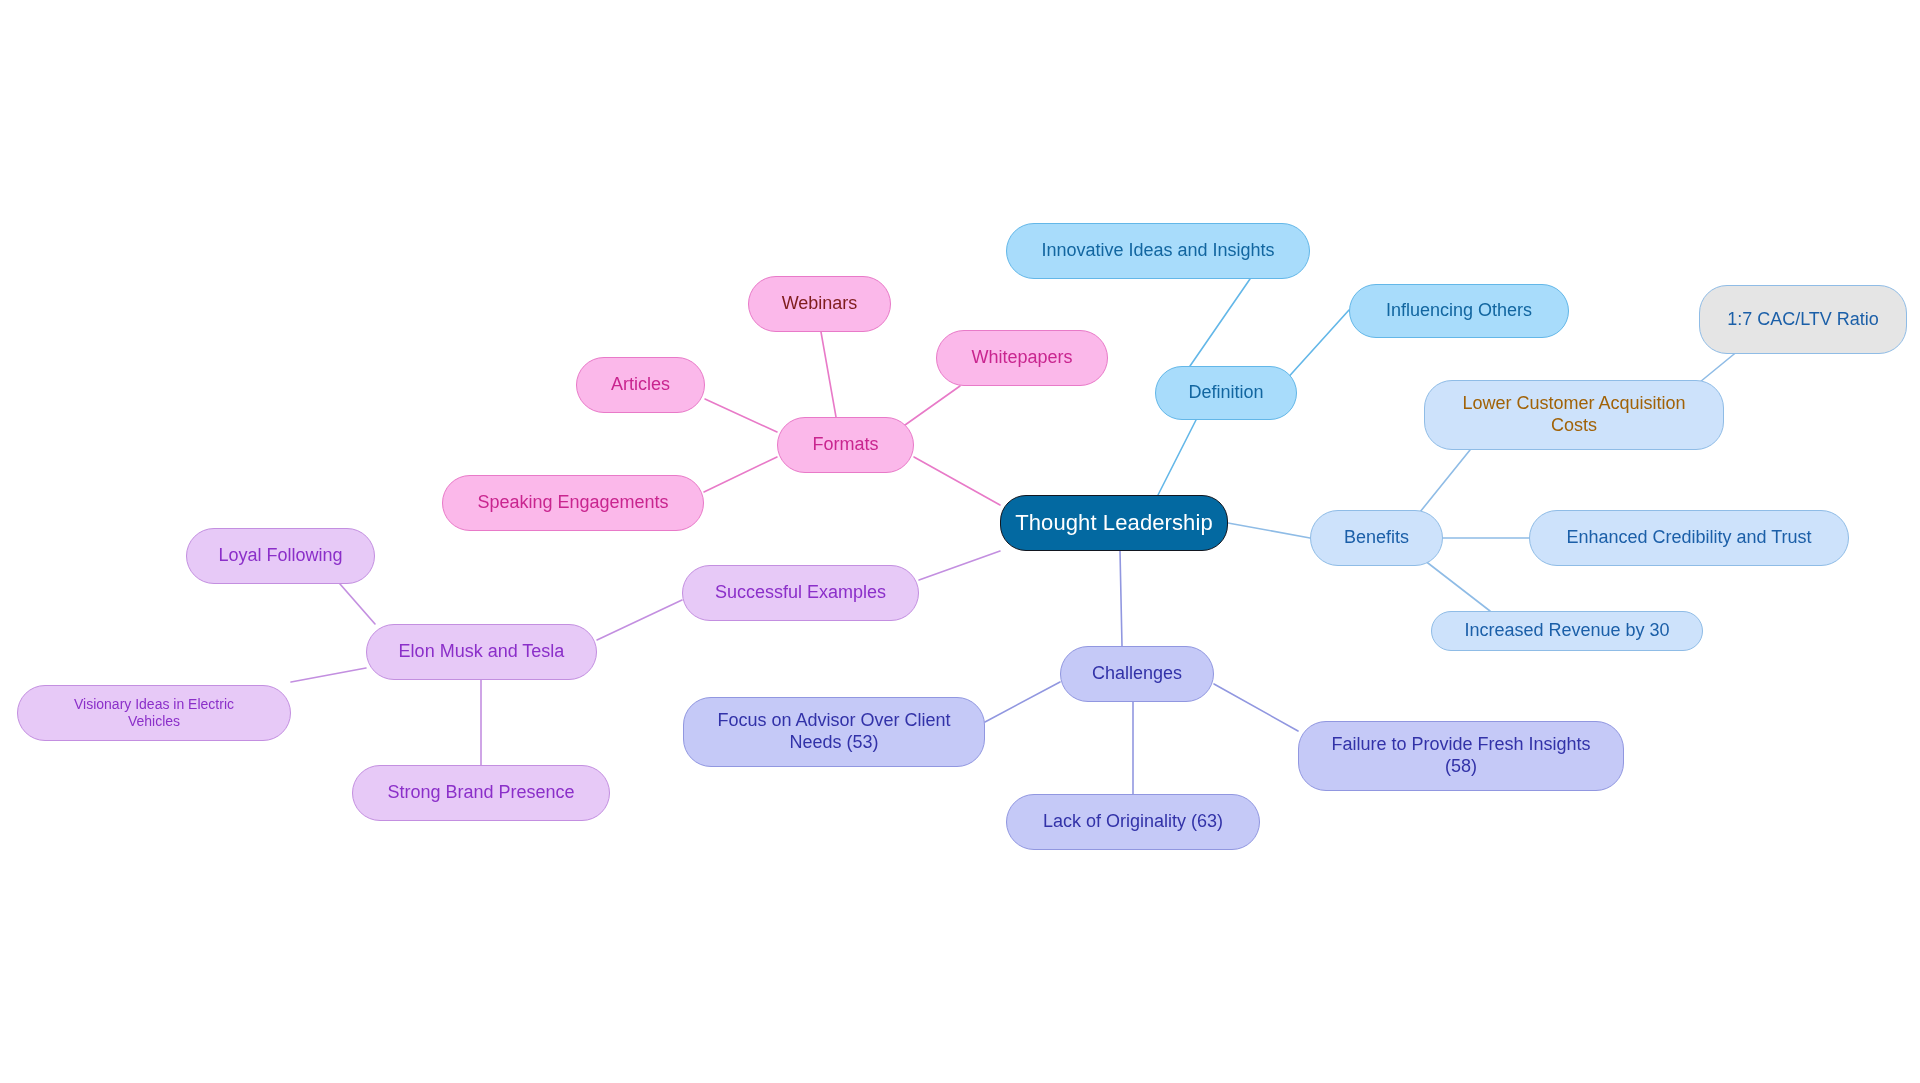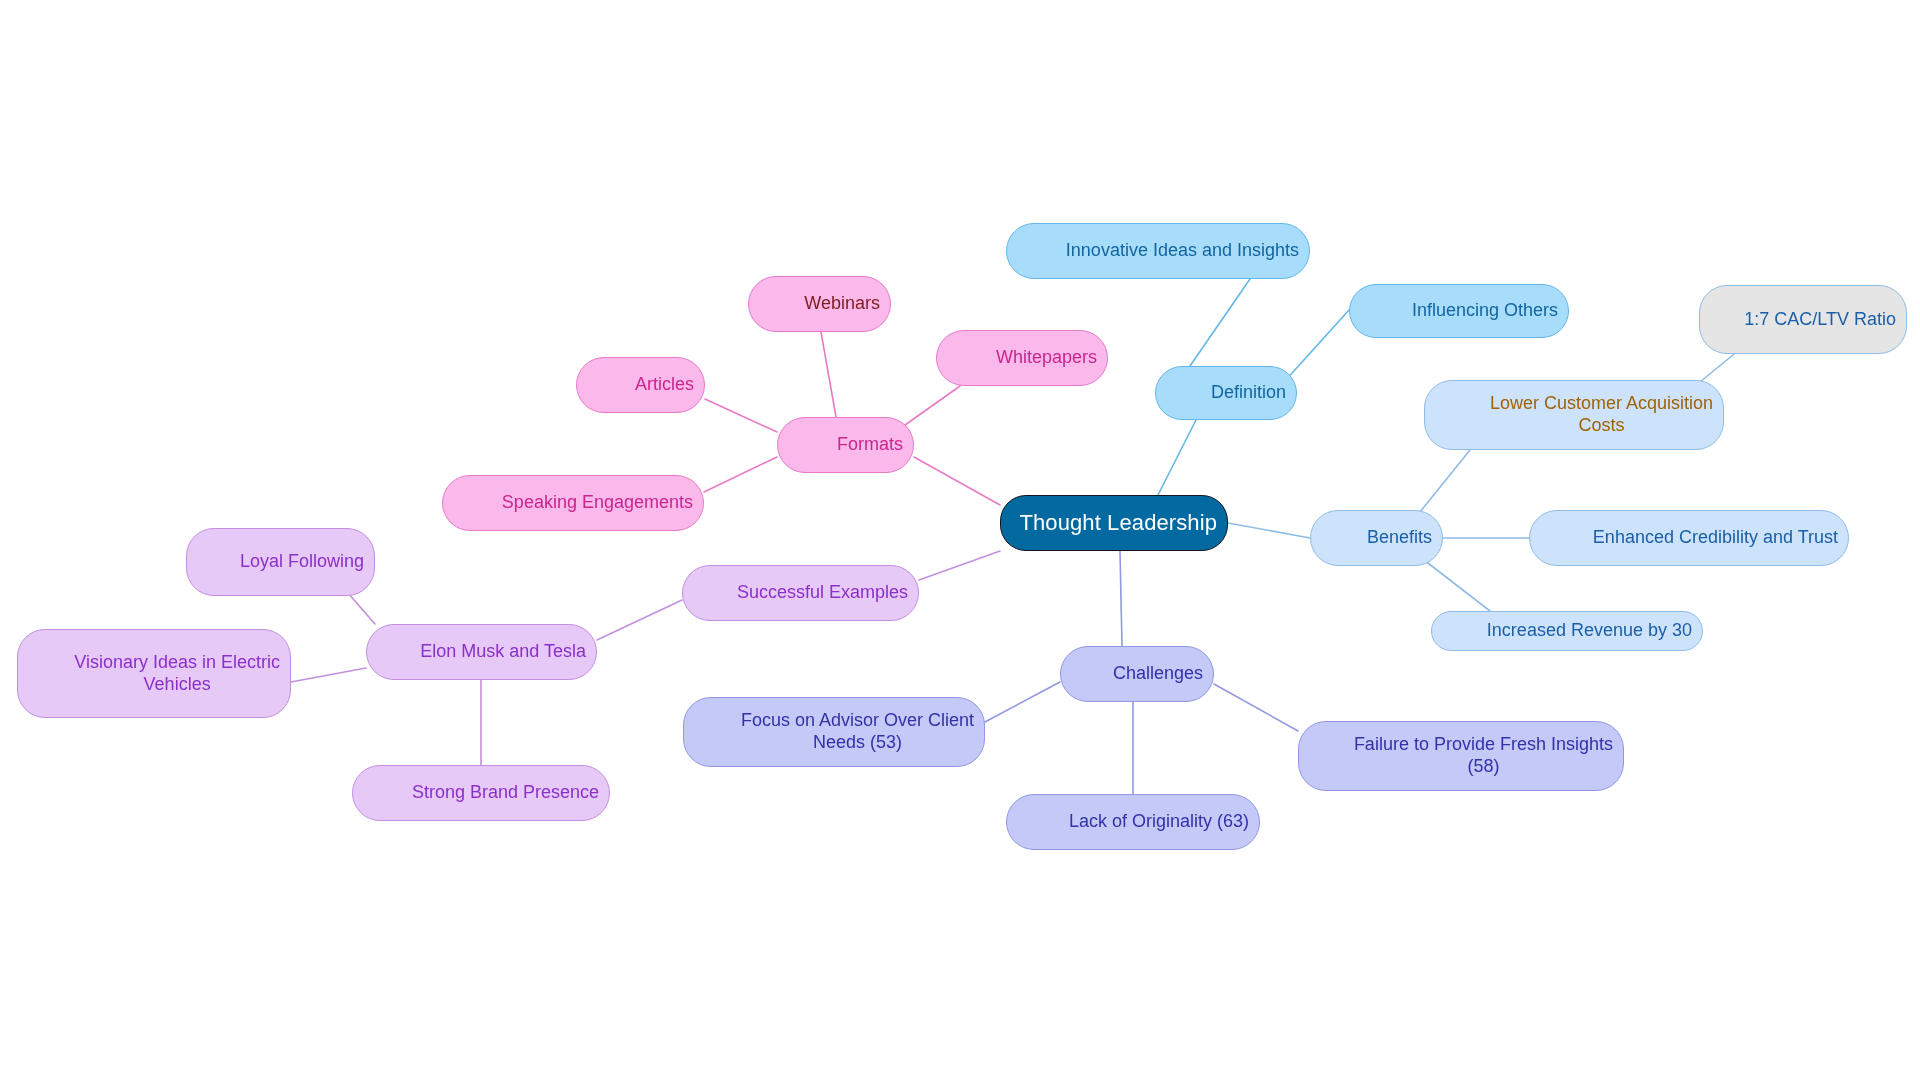--- a/index.html
+++ b/index.html
@@ -27,7 +27,7 @@
     box-sizing: border-box;
     display: flex;
     align-items: center;
-    justify-content: flex-end;
+    justify-content: center;
     text-align: center;
     border-radius: 28px;
     border-width: 1.3px;

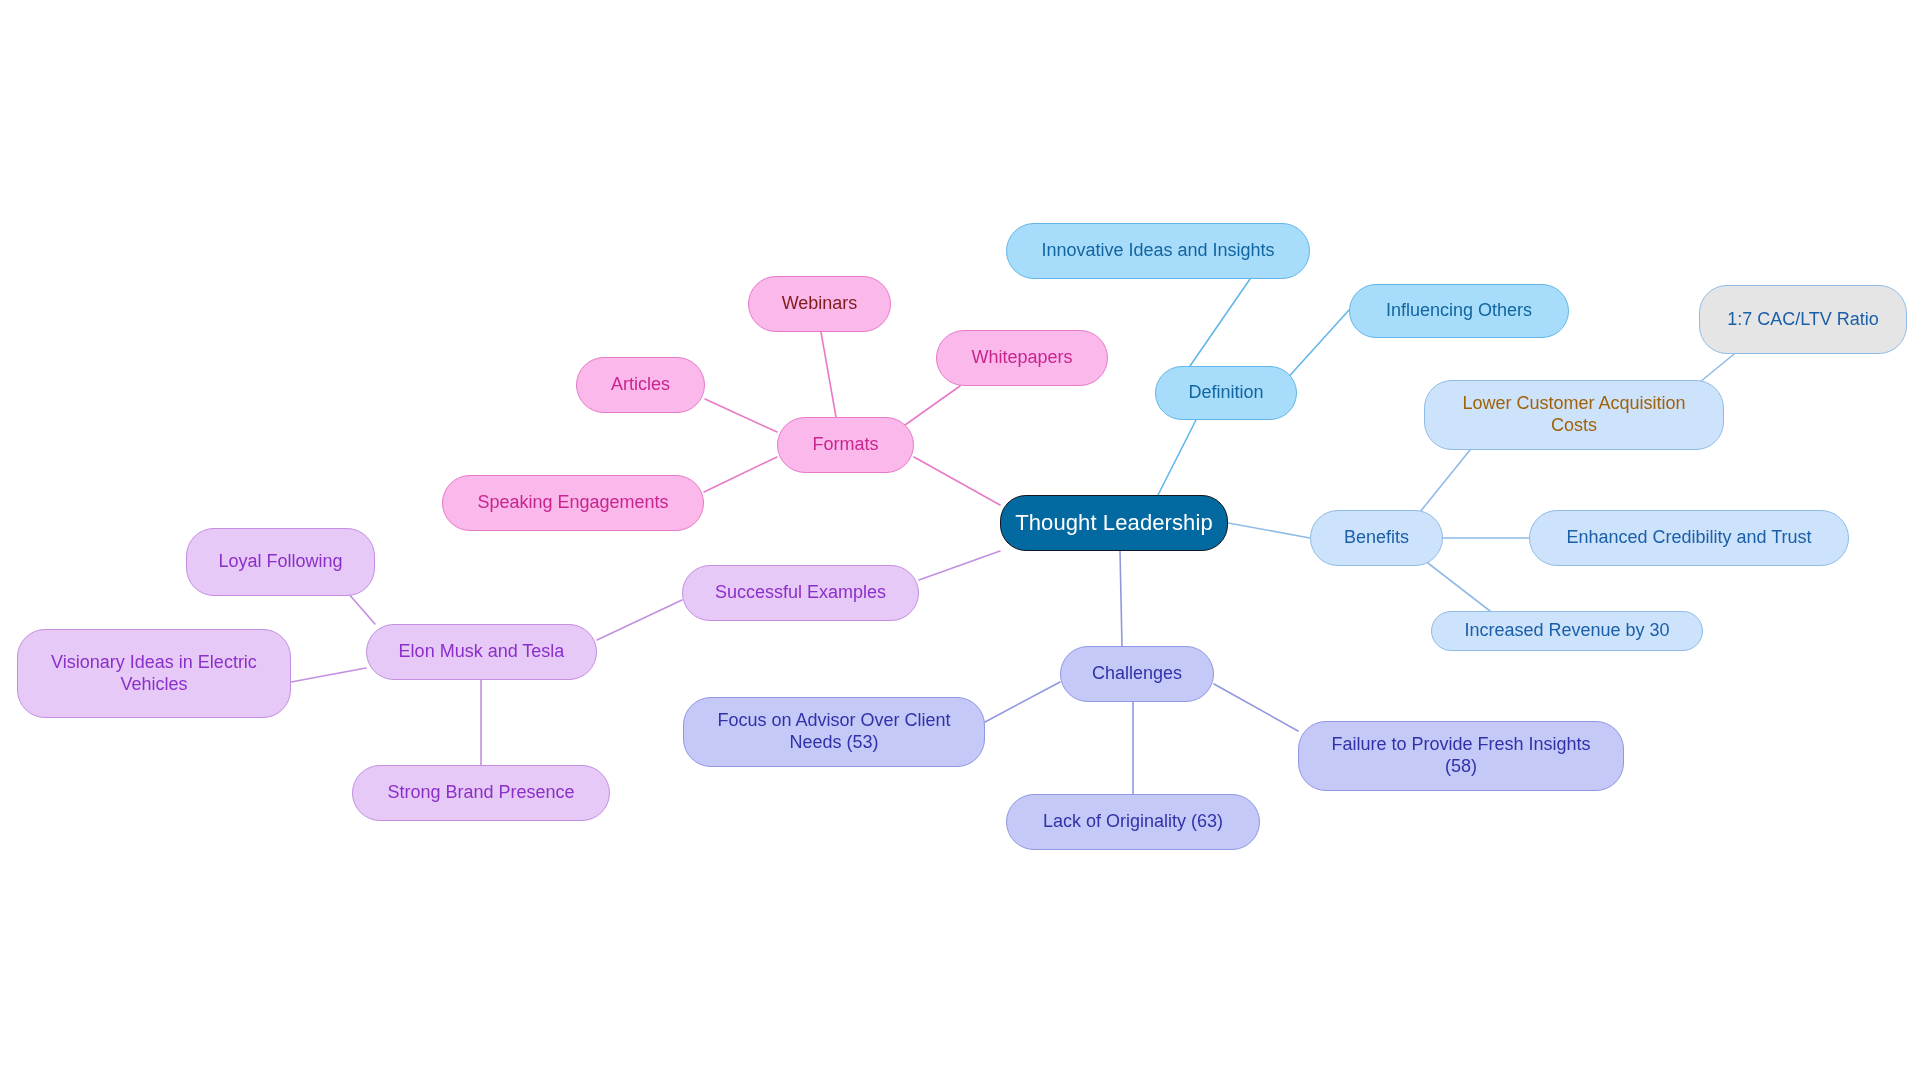--- a/index.html
+++ b/index.html
@@ -92,7 +92,7 @@
       <div class="node" style="left: 366px; top: 624px; width: 231px; height: 56px; background: rgb(231, 201, 247); border-color: rgb(195, 143, 224); color: rgb(139, 47, 201); font-size: 18px;"><span class="lbl">Elon Musk and Tesla</span></div>
       <div class="node" style="left: 17px; top: 629px; width: 274px; height: 89px; background: rgb(231, 201, 247); border-color: rgb(195, 143, 224); color: rgb(139, 47, 201); font-size: 18px;"><span class="lbl">Visionary Ideas in Electric
 Vehicles</span></div>
-      <div class="node" style="left: 186px; top: 528px; width: 189px; height: 68px; background: rgb(231, 201, 247); border-color: rgb(195, 143, 224); color: rgb(139, 47, 201); font-size: 18px;"><span class="lbl">Loyal Following</span></div>
+      <div class="node" style="left: 186px; top: 528px; width: 189px; height: 56px; background: rgb(231, 201, 247); border-color: rgb(195, 143, 224); color: rgb(139, 47, 201); font-size: 18px;"><span class="lbl">Loyal Following</span></div>
       <div class="node" style="left: 352px; top: 765px; width: 258px; height: 56px; background: rgb(231, 201, 247); border-color: rgb(195, 143, 224); color: rgb(139, 47, 201); font-size: 18px;"><span class="lbl">Strong Brand Presence</span></div>
       <div class="node" style="left: 777px; top: 417px; width: 137px; height: 56px; background: rgb(251, 184, 234); border-color: rgb(232, 122, 200); color: rgb(201, 37, 143); font-size: 18px;"><span class="lbl">Formats</span></div>
       <div class="node" style="left: 748px; top: 276px; width: 143px; height: 56px; background: rgb(251, 184, 234); border-color: rgb(232, 122, 200); color: #7f1d1d; font-size: 18px;"><span class="lbl">Webinars</span></div>

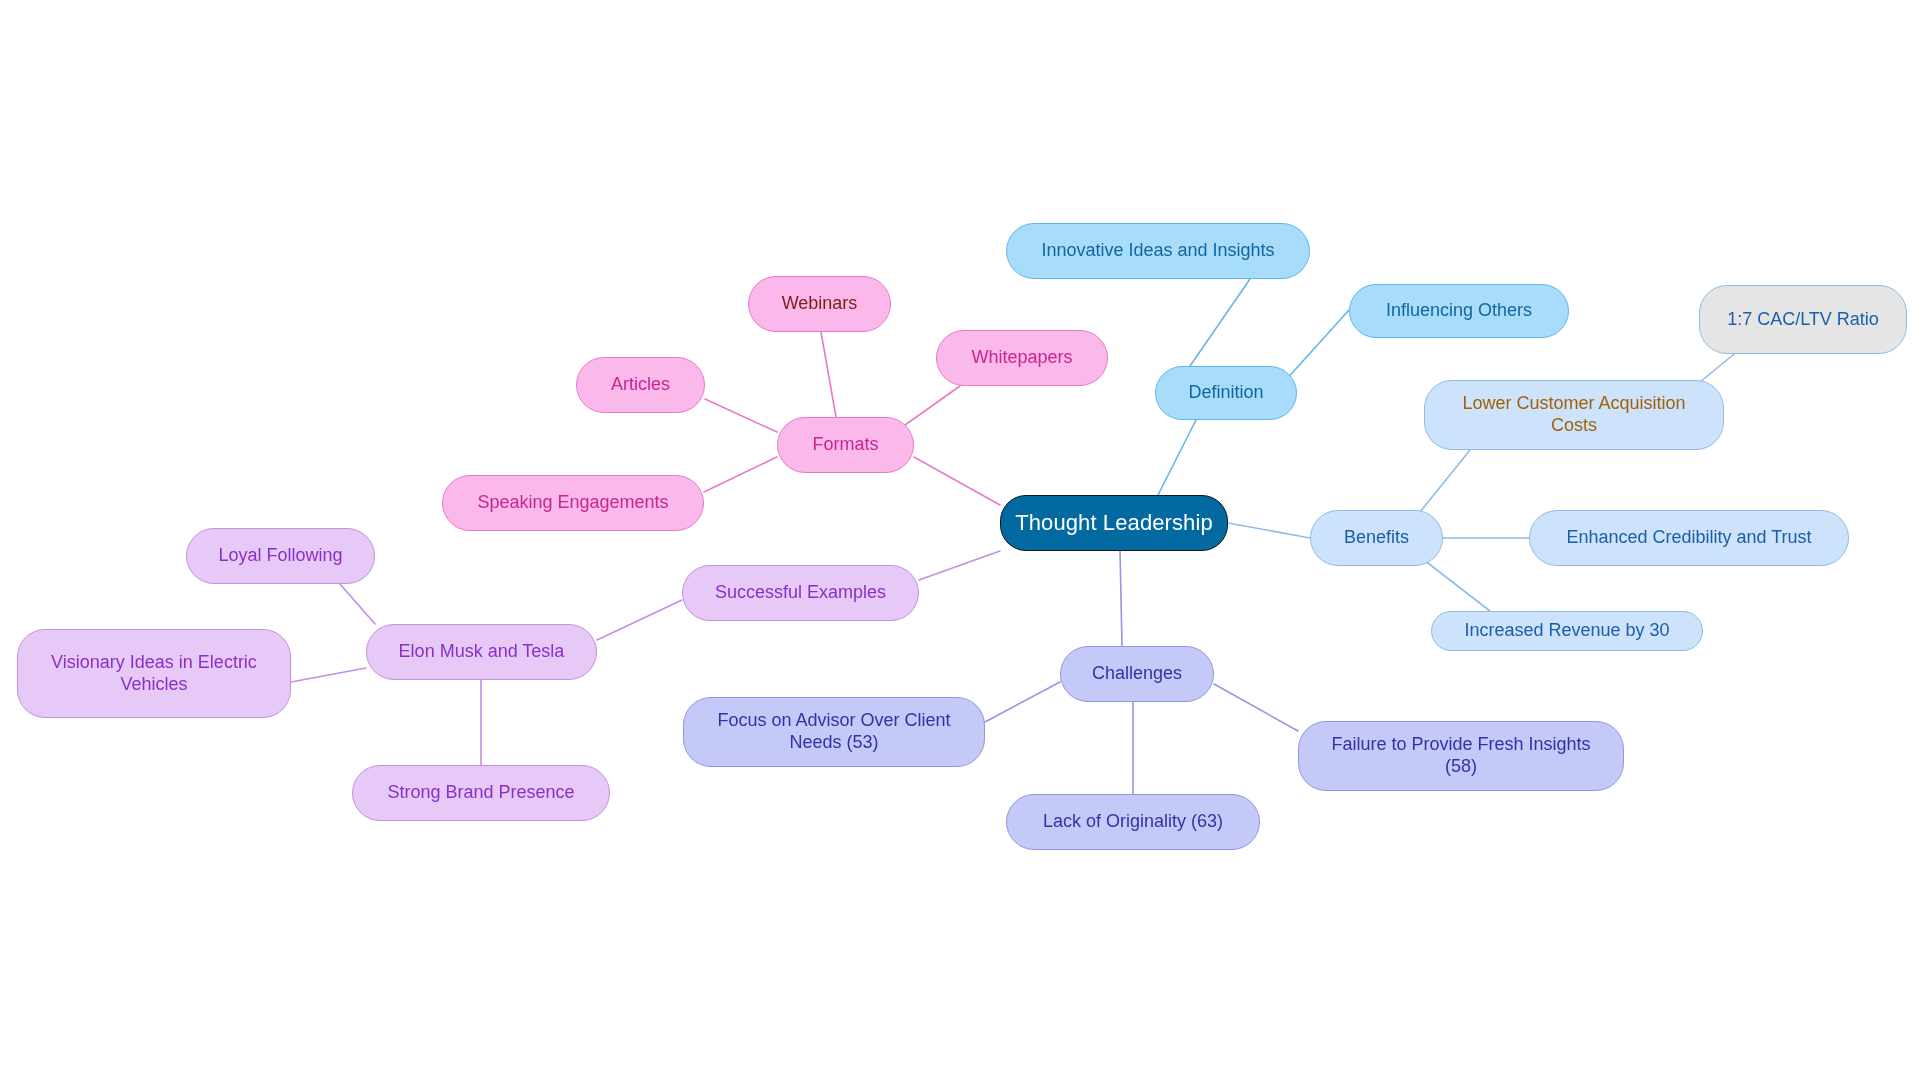--- a/index.html
+++ b/index.html
@@ -90,7 +90,7 @@
       <div class="node" style="left: 1006px; top: 794px; width: 254px; height: 56px; background: rgb(197, 201, 247); border-color: rgb(145, 151, 224); color: rgb(50, 50, 168); font-size: 18px;"><span class="lbl">Lack of Originality (63)</span></div>
       <div class="node" style="left: 682px; top: 565px; width: 237px; height: 56px; background: rgb(231, 201, 247); border-color: rgb(195, 143, 224); color: rgb(139, 47, 201); font-size: 18px;"><span class="lbl">Successful Examples</span></div>
       <div class="node" style="left: 366px; top: 624px; width: 231px; height: 56px; background: rgb(231, 201, 247); border-color: rgb(195, 143, 224); color: rgb(139, 47, 201); font-size: 18px;"><span class="lbl">Elon Musk and Tesla</span></div>
-      <div class="node" style="left: 17px; top: 629px; width: 274px; height: 89px; background: rgb(231, 201, 247); border-color: rgb(195, 143, 224); color: rgb(139, 47, 201); font-size: 18px;"><span class="lbl">Visionary Ideas in Electric
+      <div class="node" style="left: 17px; top: 685px; width: 274px; height: 56px; background: rgb(231, 201, 247); border-color: rgb(195, 143, 224); color: rgb(139, 47, 201); font-size: 14px;"><span class="lbl">Visionary Ideas in Electric
 Vehicles</span></div>
       <div class="node" style="left: 186px; top: 528px; width: 189px; height: 56px; background: rgb(231, 201, 247); border-color: rgb(195, 143, 224); color: rgb(139, 47, 201); font-size: 18px;"><span class="lbl">Loyal Following</span></div>
       <div class="node" style="left: 352px; top: 765px; width: 258px; height: 56px; background: rgb(231, 201, 247); border-color: rgb(195, 143, 224); color: rgb(139, 47, 201); font-size: 18px;"><span class="lbl">Strong Brand Presence</span></div>

